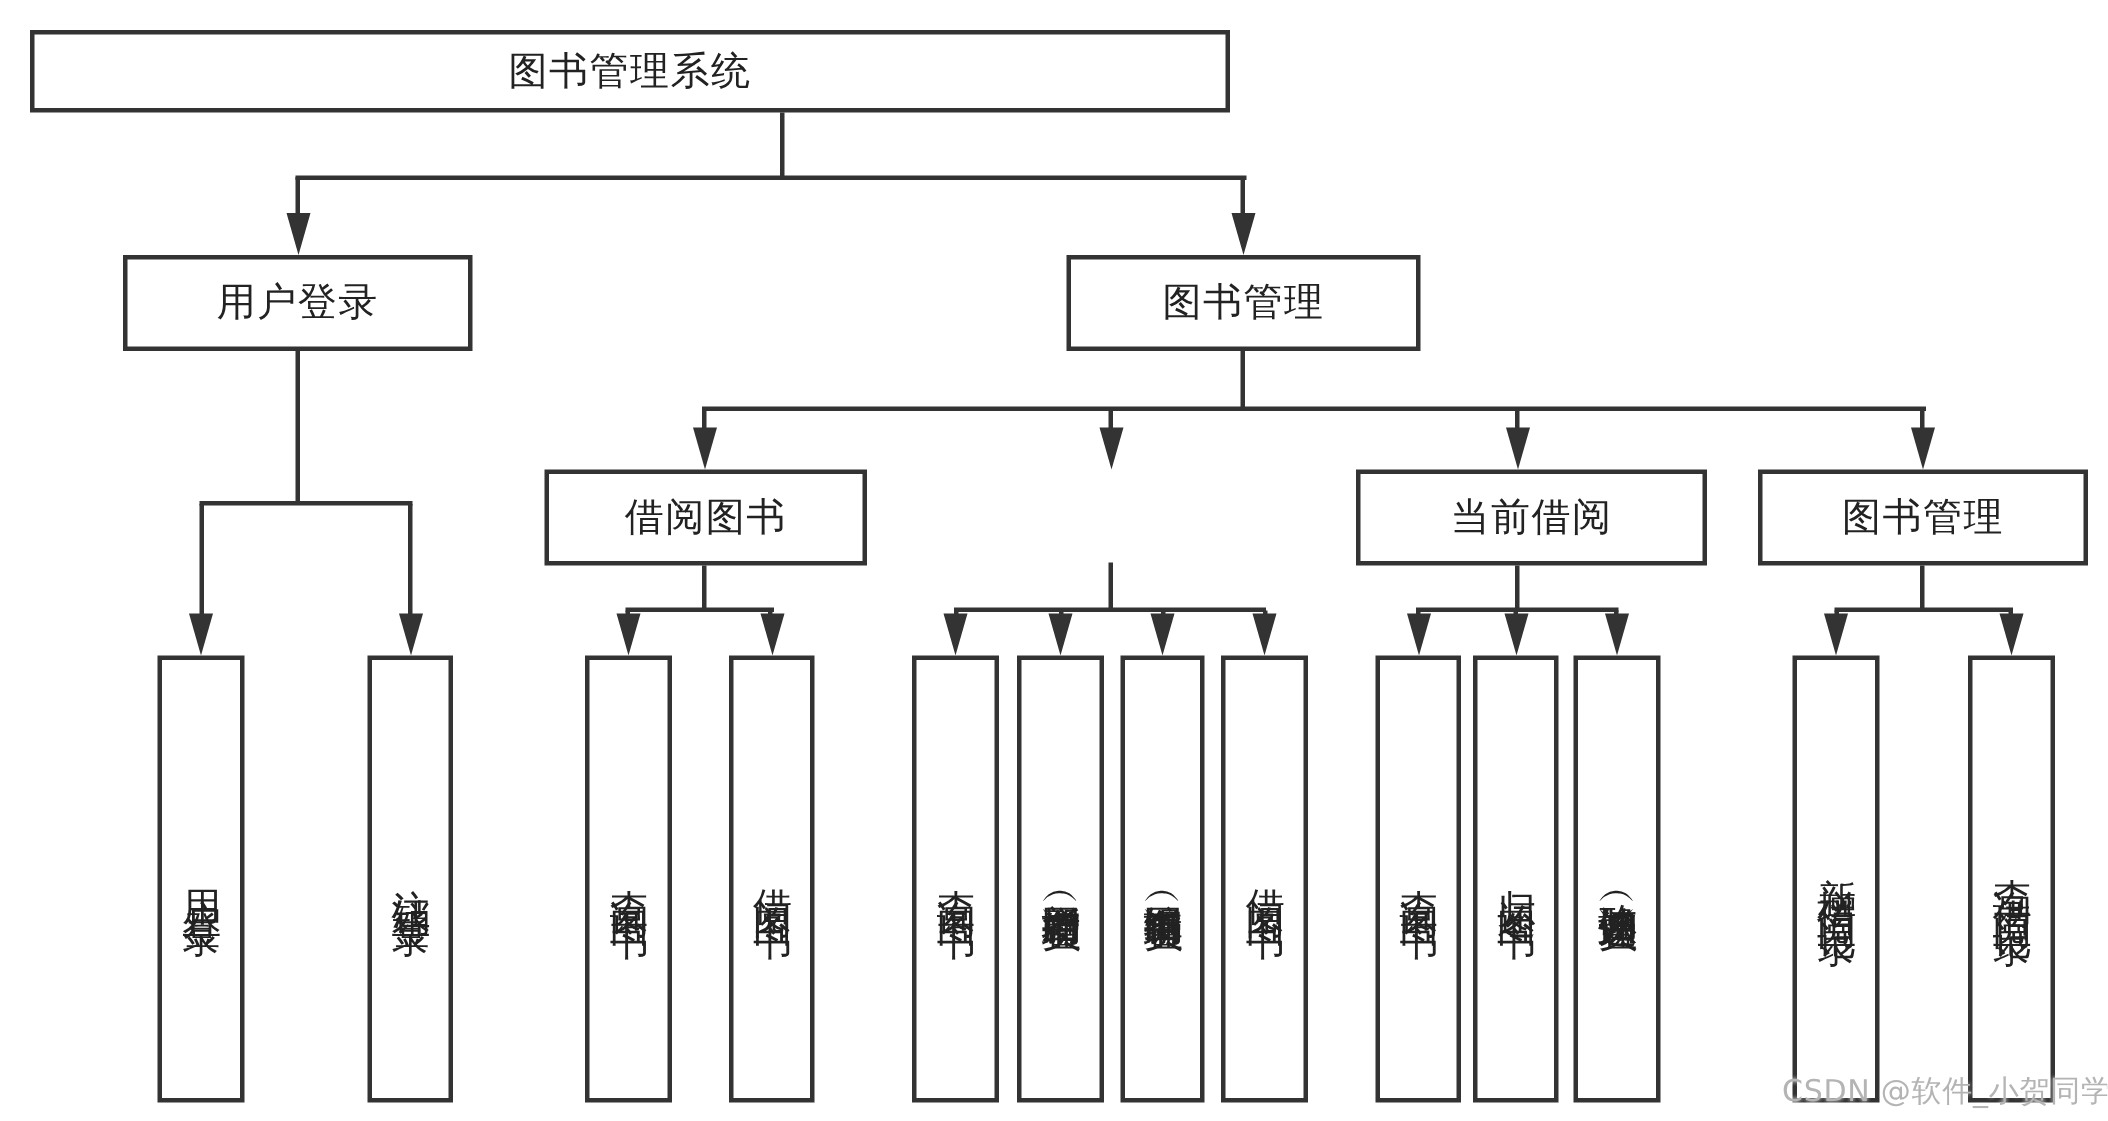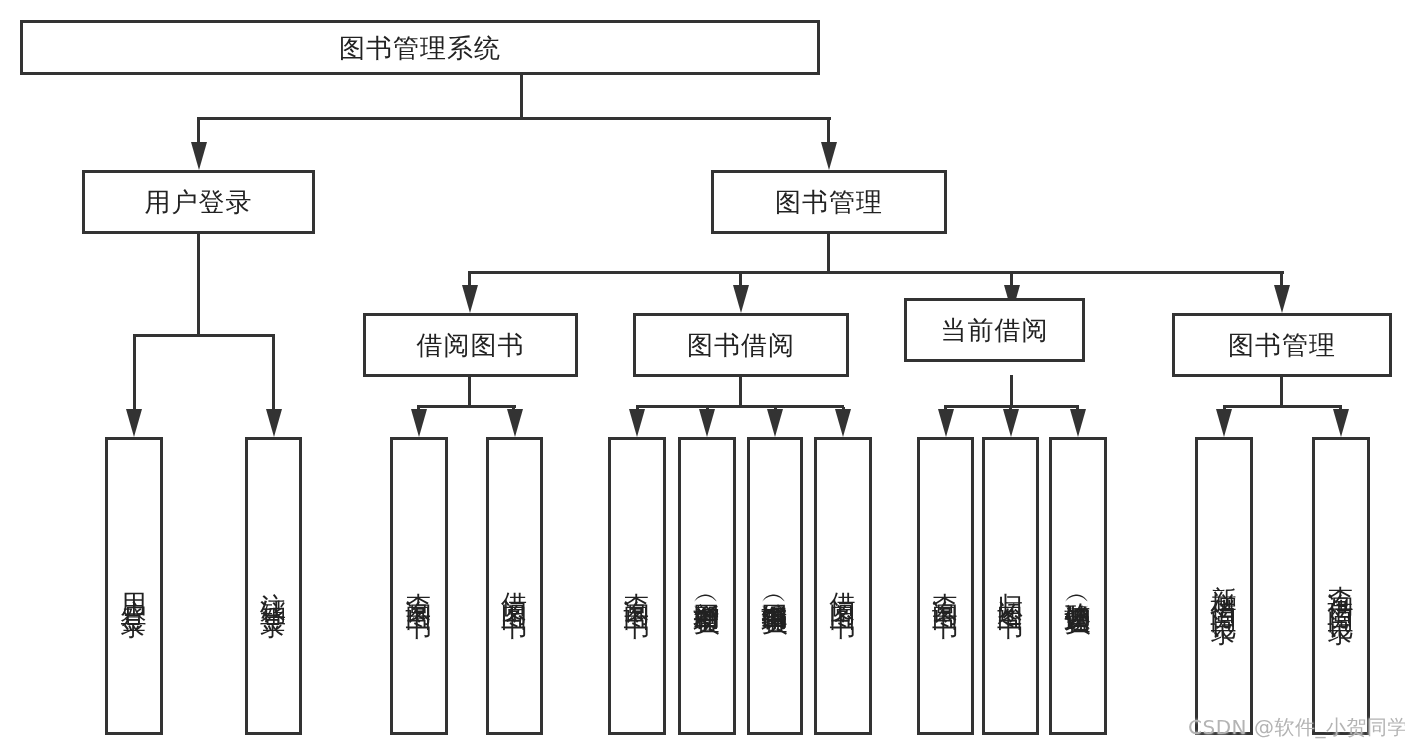--- a/index.html
+++ b/index.html
@@ -64,7 +64,6 @@
 
   <div class="node" style="left:363px;top:313px;width:215px;height:64px;">借阅图书</div>
 
-  <div class="node" style="left:633px;top:313px;width:216px;height:64px;">图书借阅</div>
 
   <div class="node" style="left:904px;top:298px;width:181px;height:64px;">当前借阅</div>
 

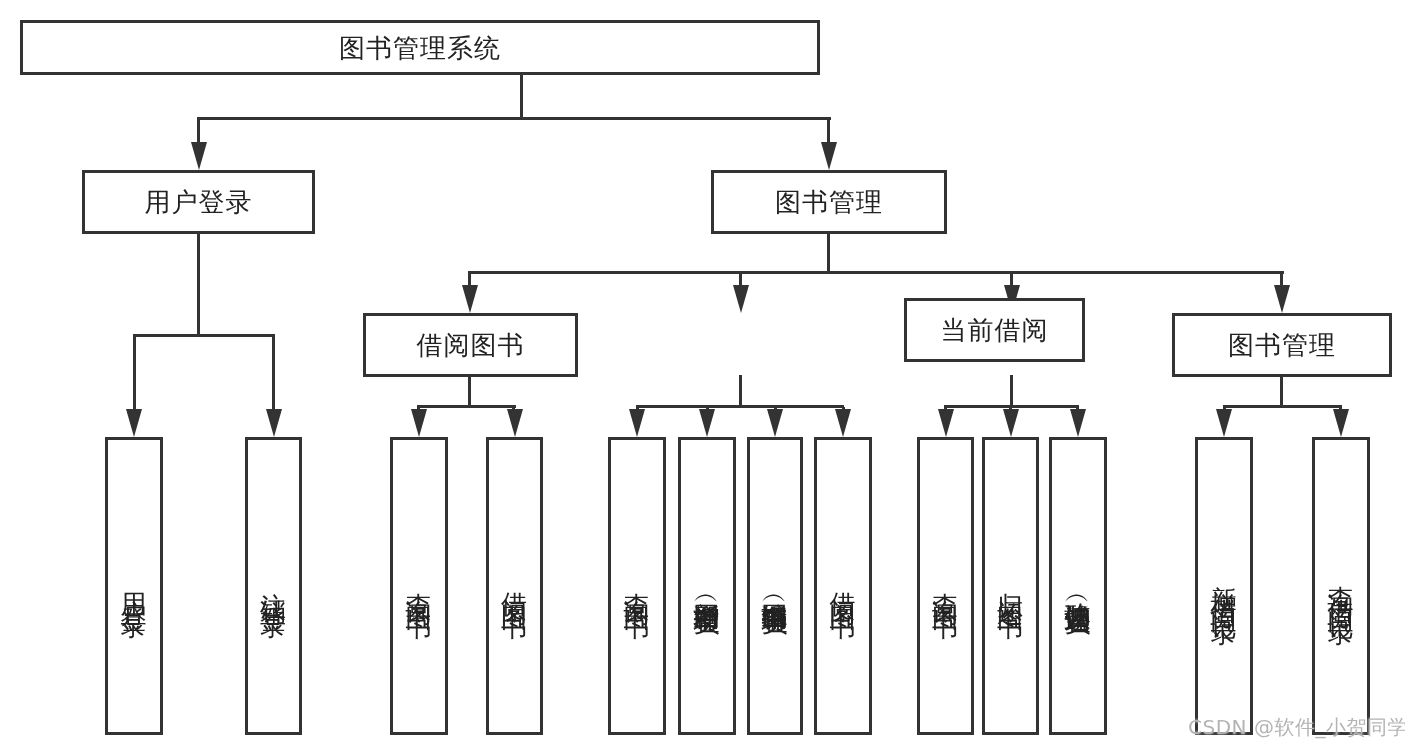--- a/index.html
+++ b/index.html
@@ -65,7 +65,7 @@
   <div class="node" style="left:363px;top:313px;width:215px;height:64px;">借阅图书</div>
 
 
-  <div class="node" style="left:904px;top:298px;width:181px;height:64px;">当前借阅</div>
+  <div class="node" style="left:904px;top:313px;width:234px;height:64px;">当前借阅</div>
 
   <div class="node" style="left:1172px;top:313px;width:220px;height:64px;">图书管理</div>
 

